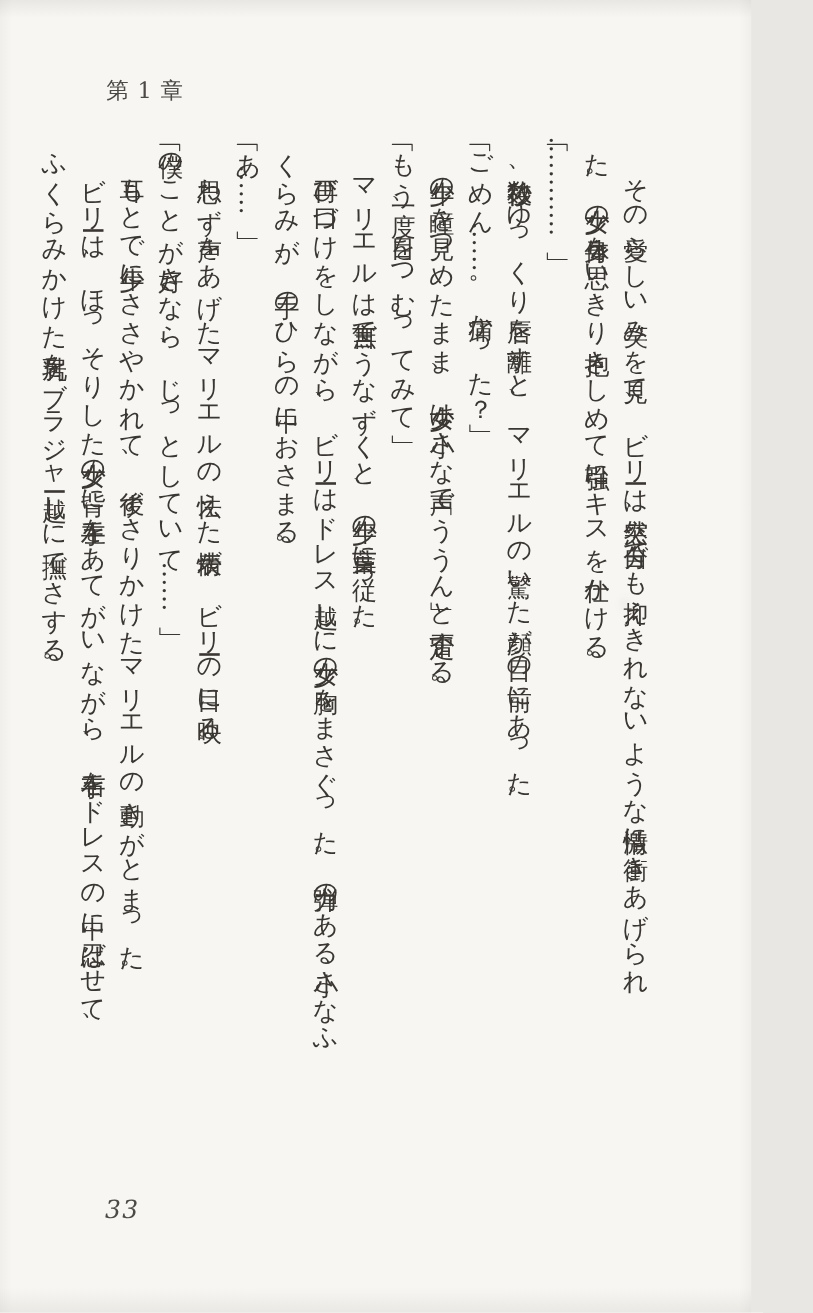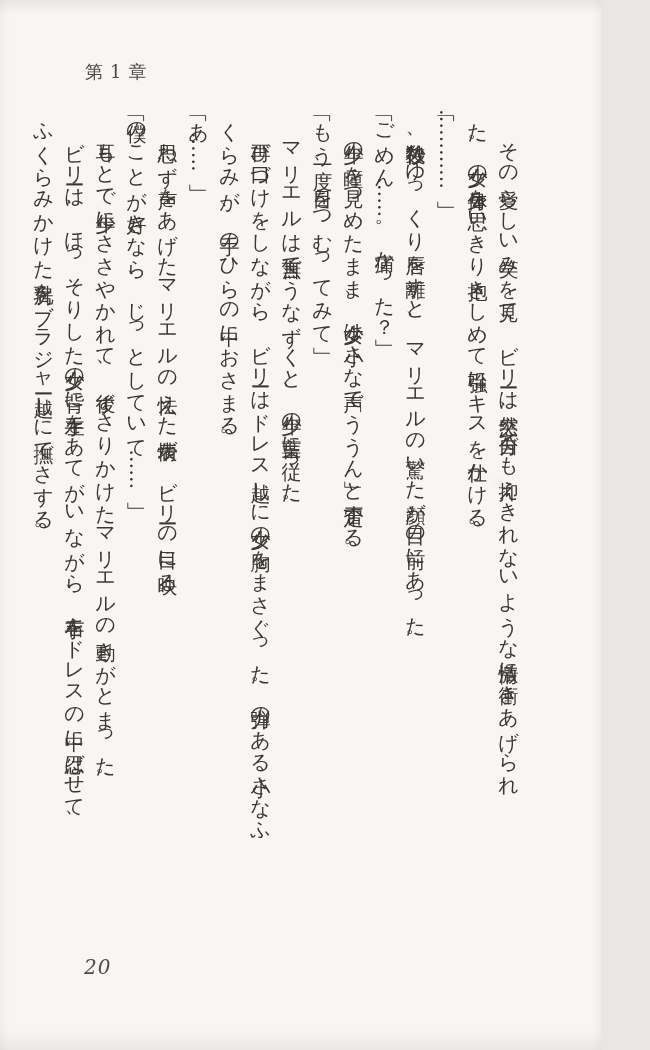--- a/index.html
+++ b/index.html
@@ -96,7 +96,7 @@
       <p class="line">ふくらみかけた乳房をブラジャー越しに撫でさする。</p>
     </div>
 
-  <div class="page-number">20</div>
+  <div class="page-number">33</div>
 
   <div class="smudge s1"></div>
   <div class="smudge s2"></div>

